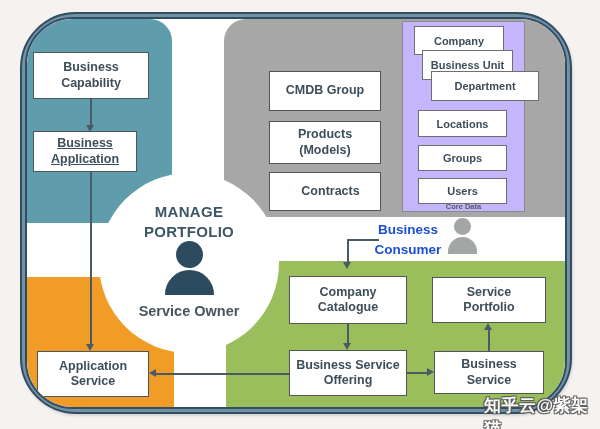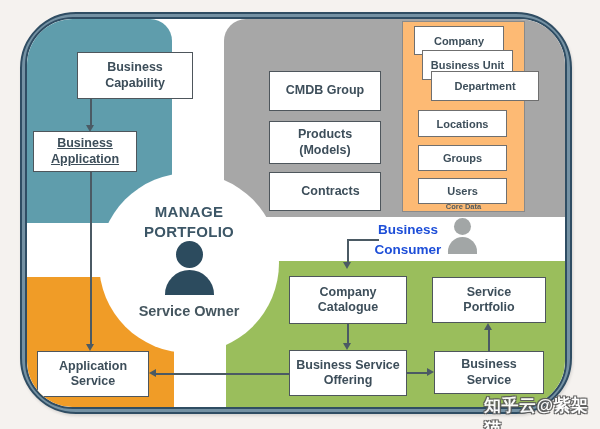--- a/index.html
+++ b/index.html
@@ -30,7 +30,7 @@
          padding:2px 5px; }
 
   .panel { position:absolute; left:375px; top:2px; width:123px; height:191px;
-           background:#fdba74; border:1px solid #8a8a8a; z-index:3; }
+           background:#c4b5fd; border:1px solid #8a8a8a; z-index:3; }
   .pbox { position:absolute; background:#ffffff; border:1px solid #6f6f6f; color:#3d4e5a;
           font-weight:bold; font-size:11px; display:flex; align-items:center;
           justify-content:center; text-align:center; }

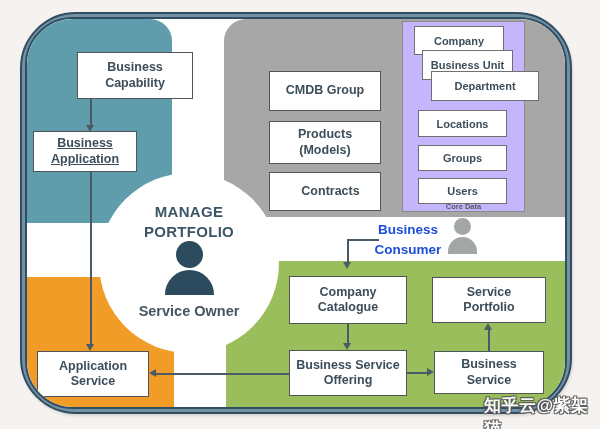--- a/index.html
+++ b/index.html
@@ -79,7 +79,7 @@
     <div class="region region-service"></div>
     <div class="center-circle"></div>
 
-    <div class="box" style="left:6px; top:33px; width:116px; height:47px;margin-left:44px;">Business Capability</div>
+    <div class="box" style="left:6px; top:33px; width:116px; height:47px;">Business Capability</div>
     <div class="box" style="left:6px; top:112px; width:104px; height:41px;text-decoration:underline;">Business Application</div>
 
     <div class="box" style="left:242px; top:52px; width:112px; height:40px;">CMDB Group</div>

